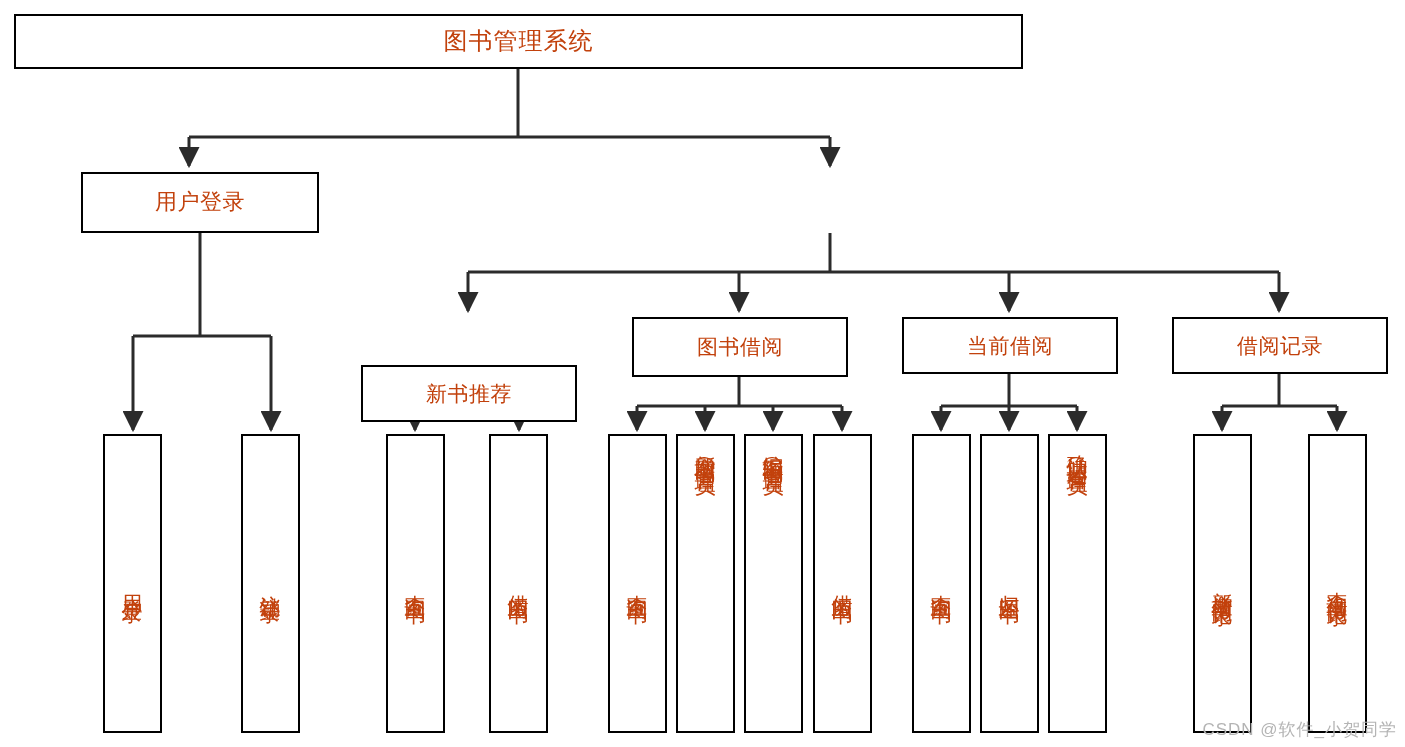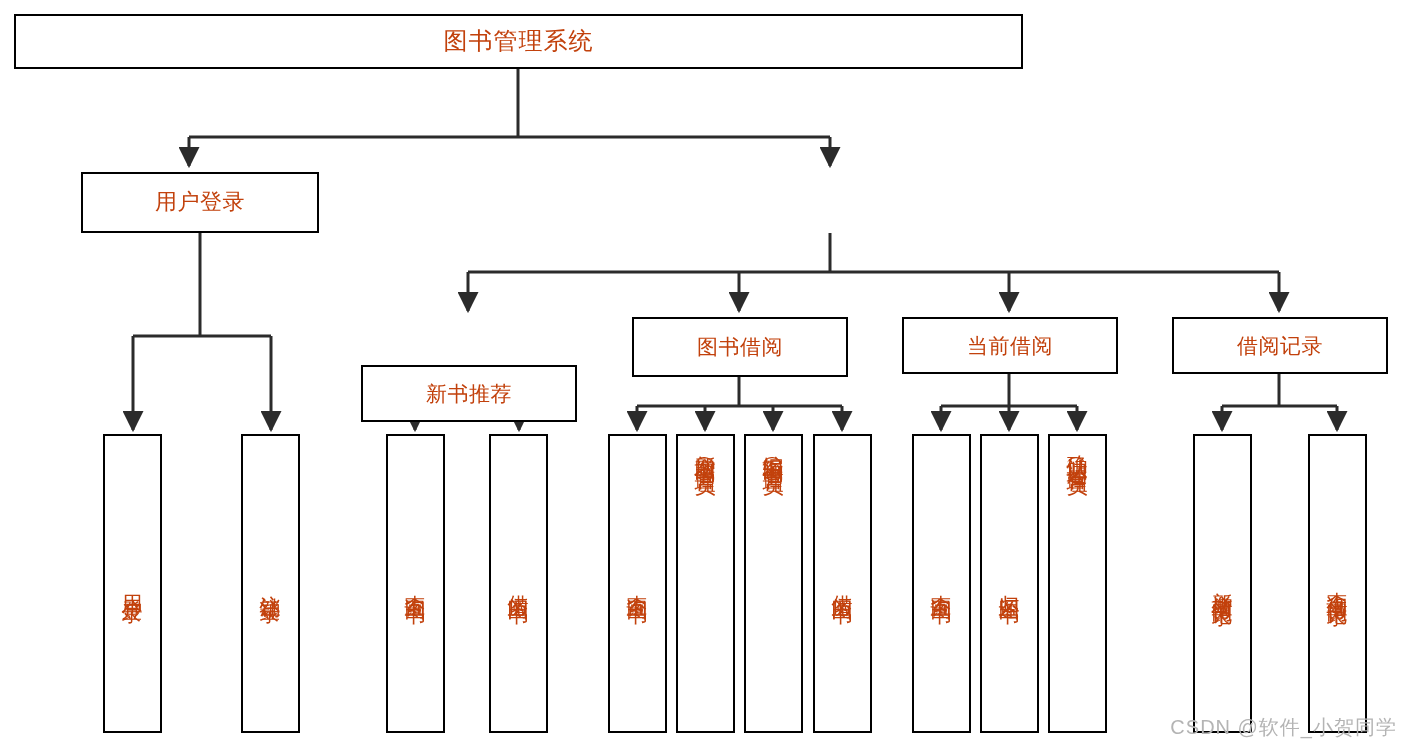--- a/index.html
+++ b/index.html
@@ -68,7 +68,7 @@
     position: absolute;
     right: 8px;
     bottom: 6px;
-    font-size: 20px;
+    font-size: 17px;
     color: #b4b4b4;
     letter-spacing: 1px;
     z-index: 3;

